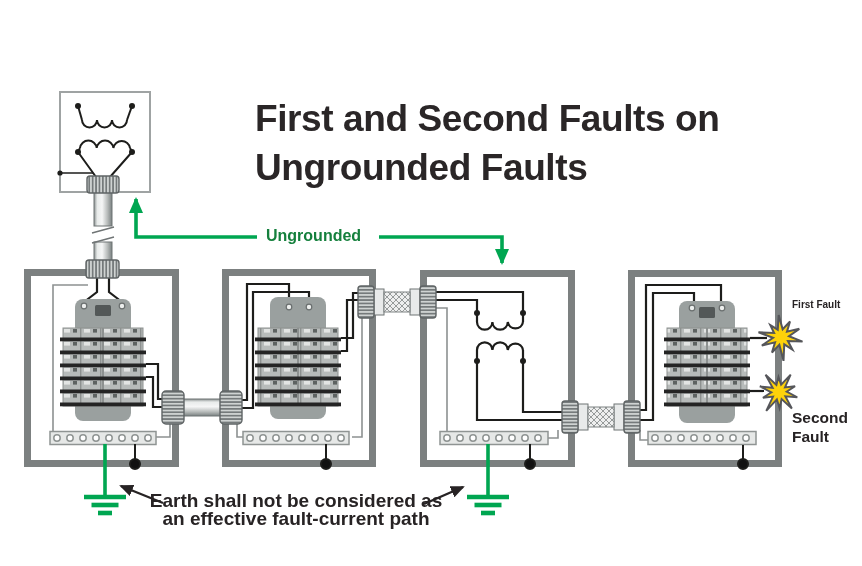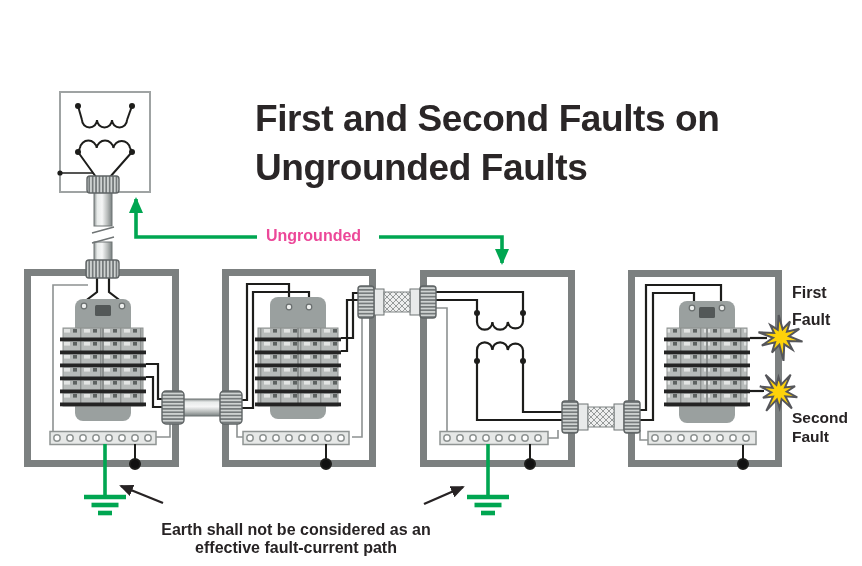--- a/index.html
+++ b/index.html
@@ -9,7 +9,7 @@
   .lbl{position:absolute;font-weight:bold;color:#272324;}
   .title{left:255px;top:94px;font-size:37px;line-height:49px;letter-spacing:-0.4px;color:#2a2627;}
   .title span{display:block;}
-  .ungrounded{left:266px;top:227px;font-size:16px;color:#ec4899;}
+  .ungrounded{left:266px;top:227px;font-size:16px;color:#15803d;}
   .fault1{left:792px;top:279px;font-size:16px;line-height:27px;width:64px;}
   .fault2{left:792px;top:408px;font-size:15.5px;line-height:19px;width:72px;}
   .earthnote{left:140px;top:521px;width:312px;text-align:center;font-size:16px;line-height:18px;}

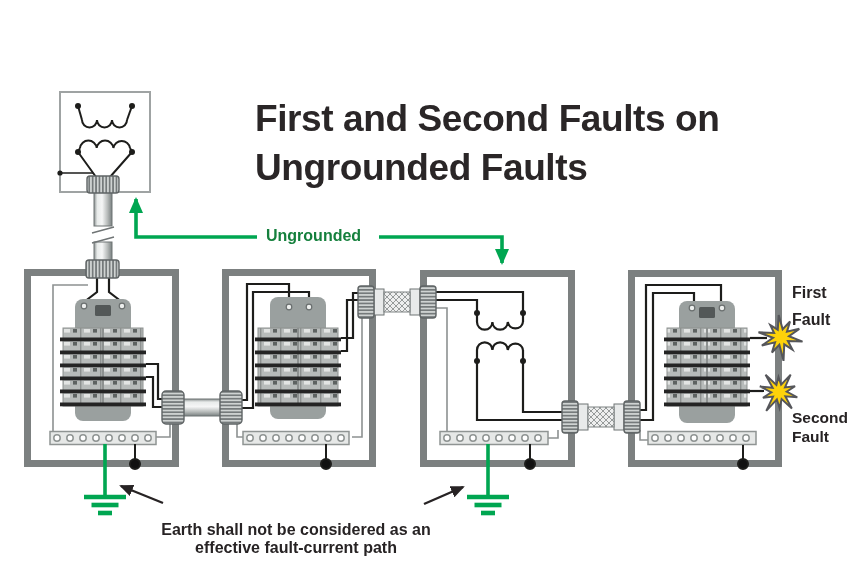--- a/index.html
+++ b/index.html
@@ -10,7 +10,7 @@
   .title{left:255px;top:94px;font-size:37px;line-height:49px;letter-spacing:-0.4px;color:#2a2627;}
   .title span{display:block;}
   .ungrounded{left:266px;top:227px;font-size:16px;color:#15803d;}
-  .fault1{left:792px;top:279px;font-size:16px;line-height:27px;width:64px;}
+  .fault1{left:792px;top:295px;font-size:10px;line-height:19px;width:64px;}
   .fault2{left:792px;top:408px;font-size:15.5px;line-height:19px;width:72px;}
   .earthnote{left:140px;top:521px;width:312px;text-align:center;font-size:16px;line-height:18px;}
 </style>

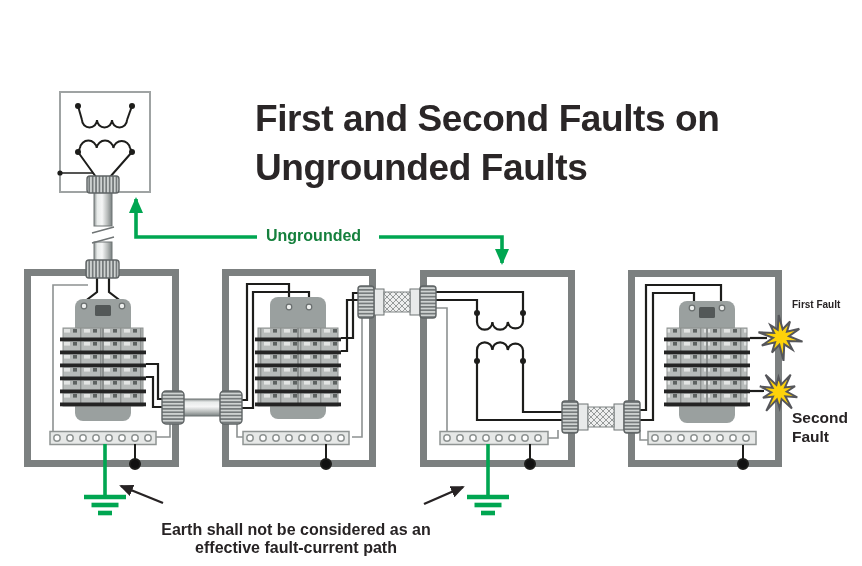--- a/index.html
+++ b/index.html
@@ -12,7 +12,7 @@
   .ungrounded{left:266px;top:227px;font-size:16px;color:#15803d;}
   .fault1{left:792px;top:295px;font-size:10px;line-height:19px;width:64px;}
   .fault2{left:792px;top:408px;font-size:15.5px;line-height:19px;width:72px;}
-  .earthnote{left:140px;top:521px;width:312px;text-align:center;font-size:16px;line-height:18px;}
+  .earthnote{left:140px;top:492px;width:312px;text-align:center;font-size:19px;line-height:18px;}
 </style>
 </head>
 <body>

